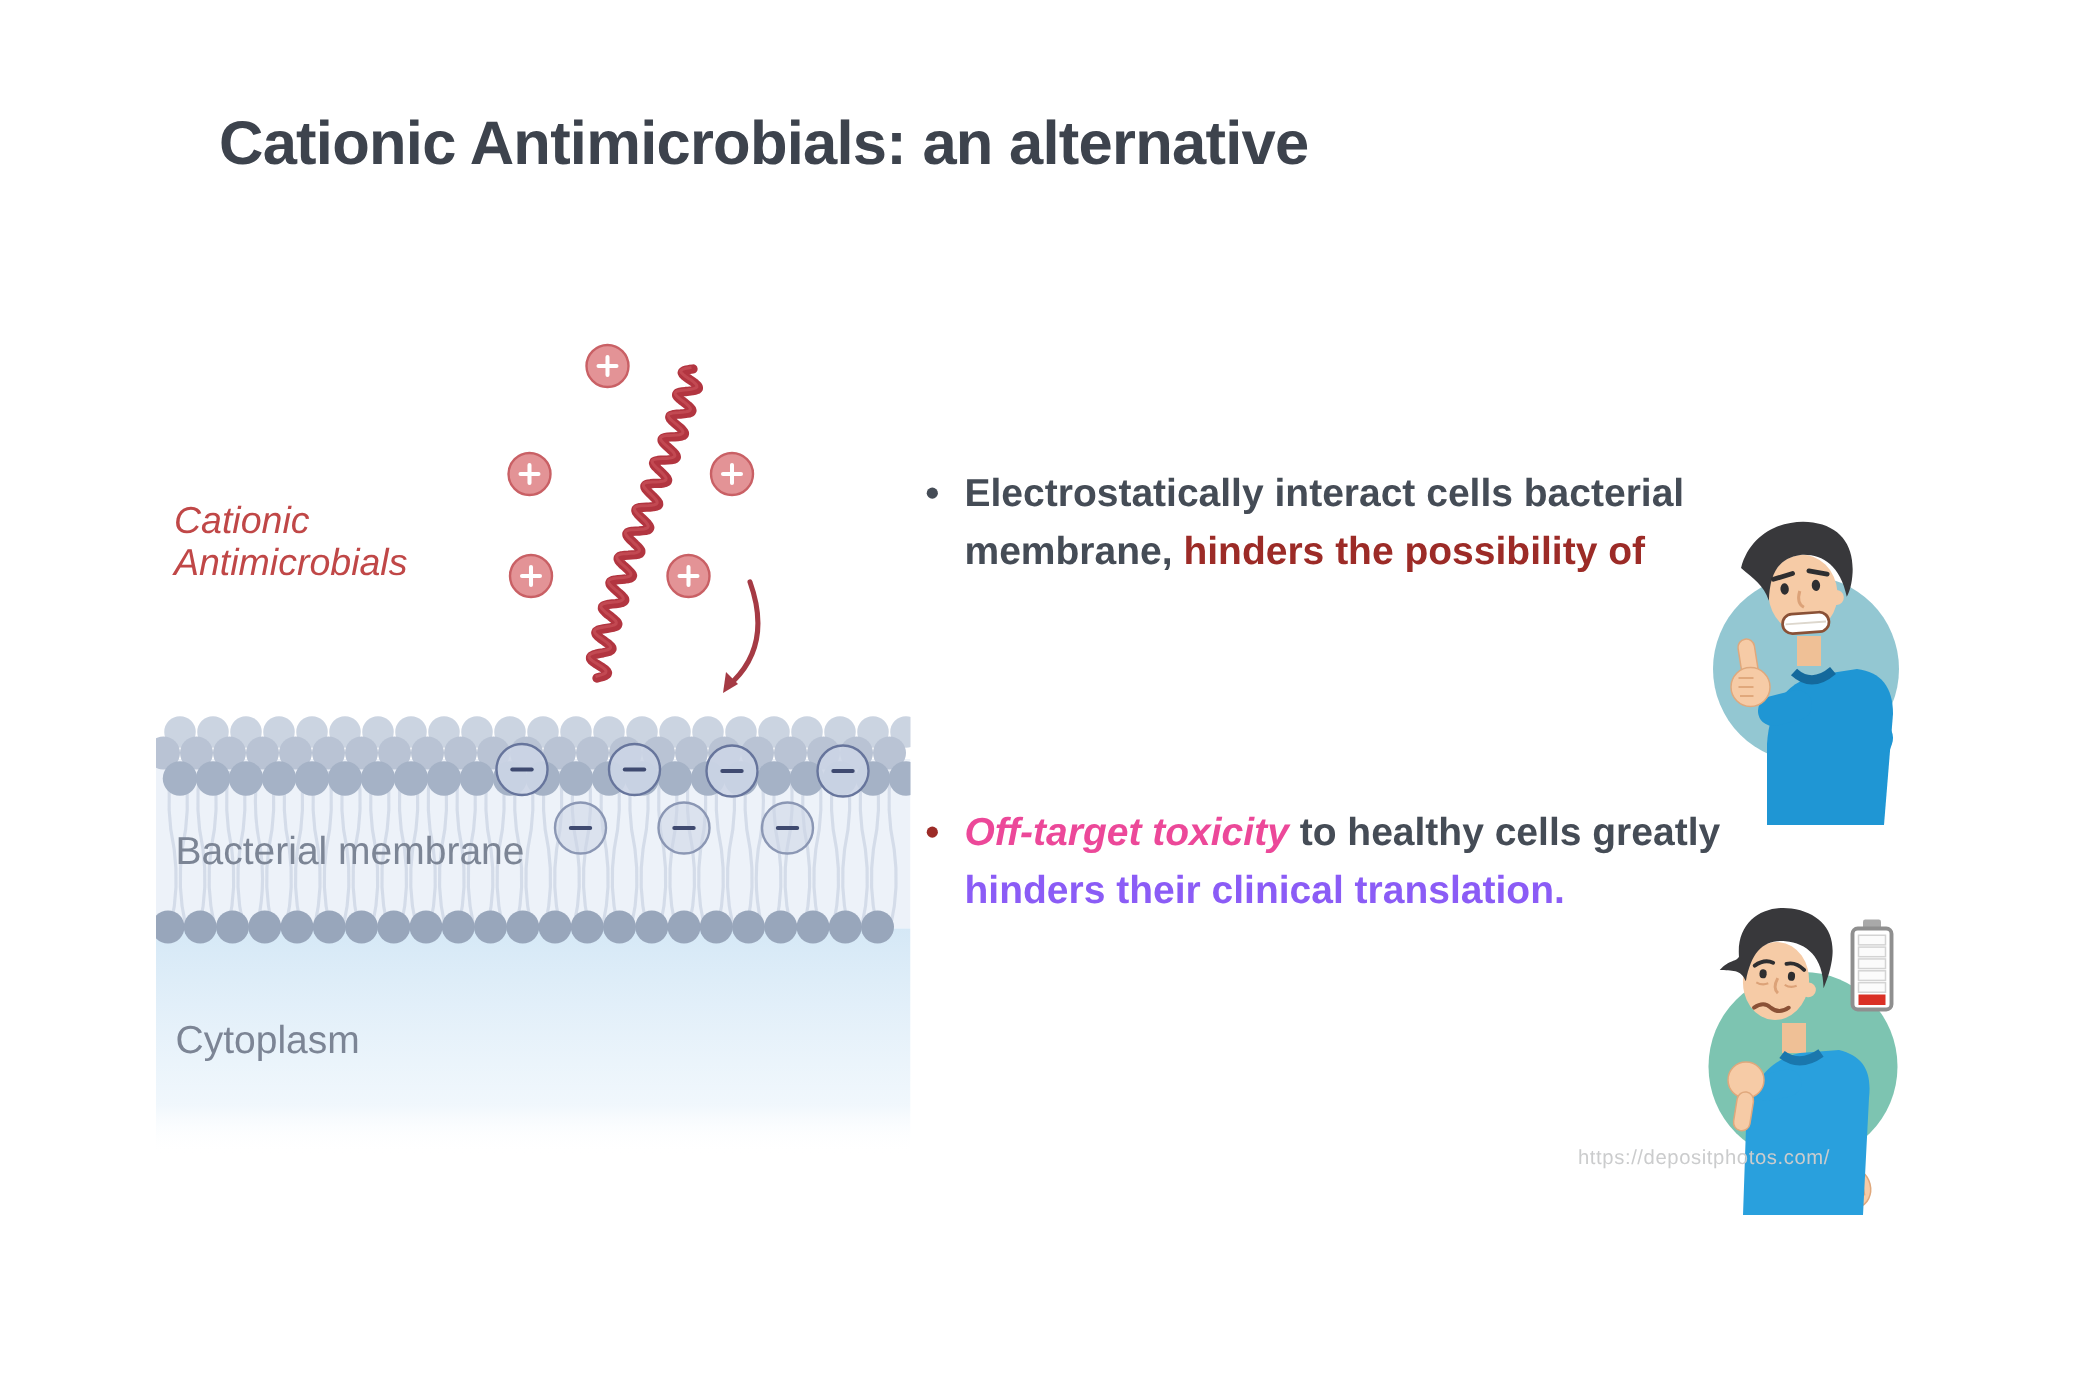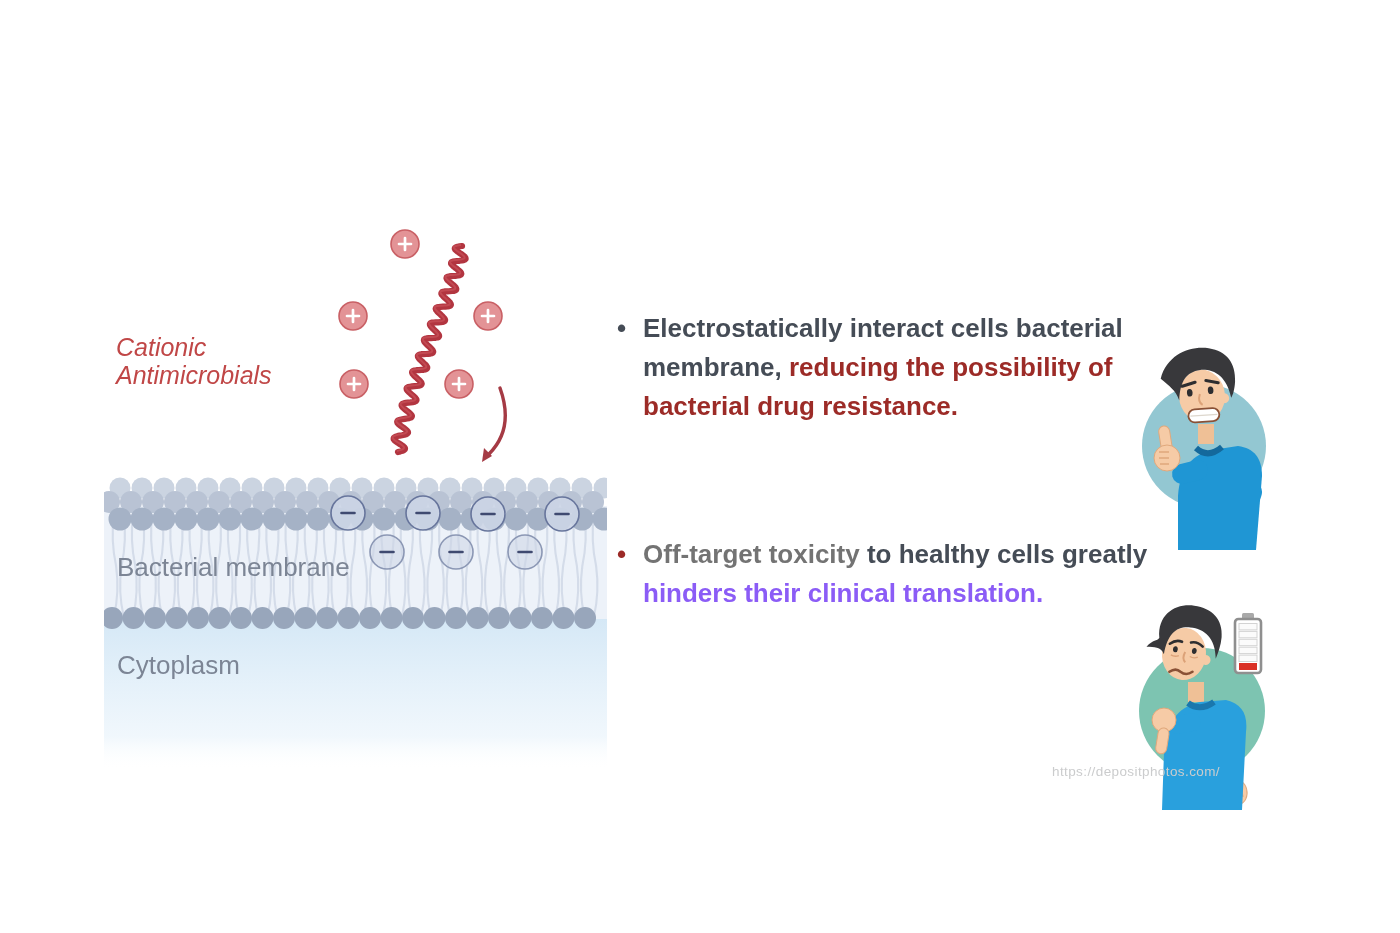--- a/index.html
+++ b/index.html
@@ -48,6 +48,7 @@
 
 <div class="slide">
 
+  <h1 class="title">Cationic Antimicrobials: an alternative</h1>
 
   <div class="cationic-label">
     <div>Cationic</div>

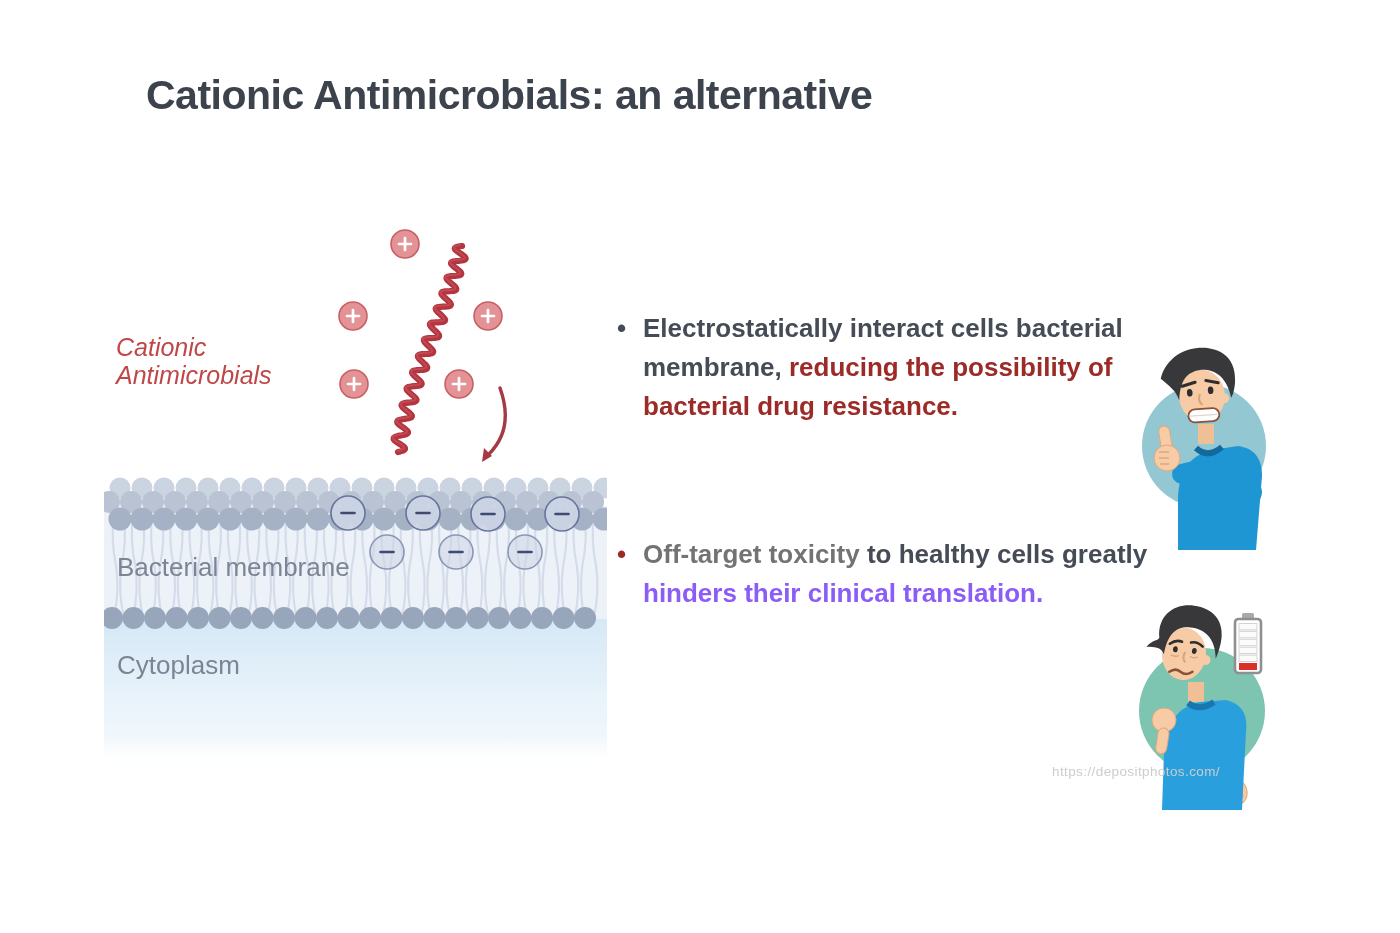--- a/index.html
+++ b/index.html
@@ -282,7 +282,7 @@
     <div class="marker" style="color: rgb(69, 76, 86);">•</div>
     <div class="lines">
         <div class="line"><span style="color: rgb(69, 76, 86);">Electrostatically interact cells bacterial</span></div>
-        <div class="line"><span style="color: rgb(69, 76, 86);">membrane, </span><span style="color: rgb(156, 43, 39);">reducing the possibility of</span></div>
+        <div class="line"><span style="color: rgb(69, 76, 86);">membrane, </span><span style="color: rgb(156, 43, 39);">hinders the possibility of</span></div>
         <div class="line"><span style="color: rgb(156, 43, 39);">bacterial drug resistance.</span></div>
       </div>
   </div>

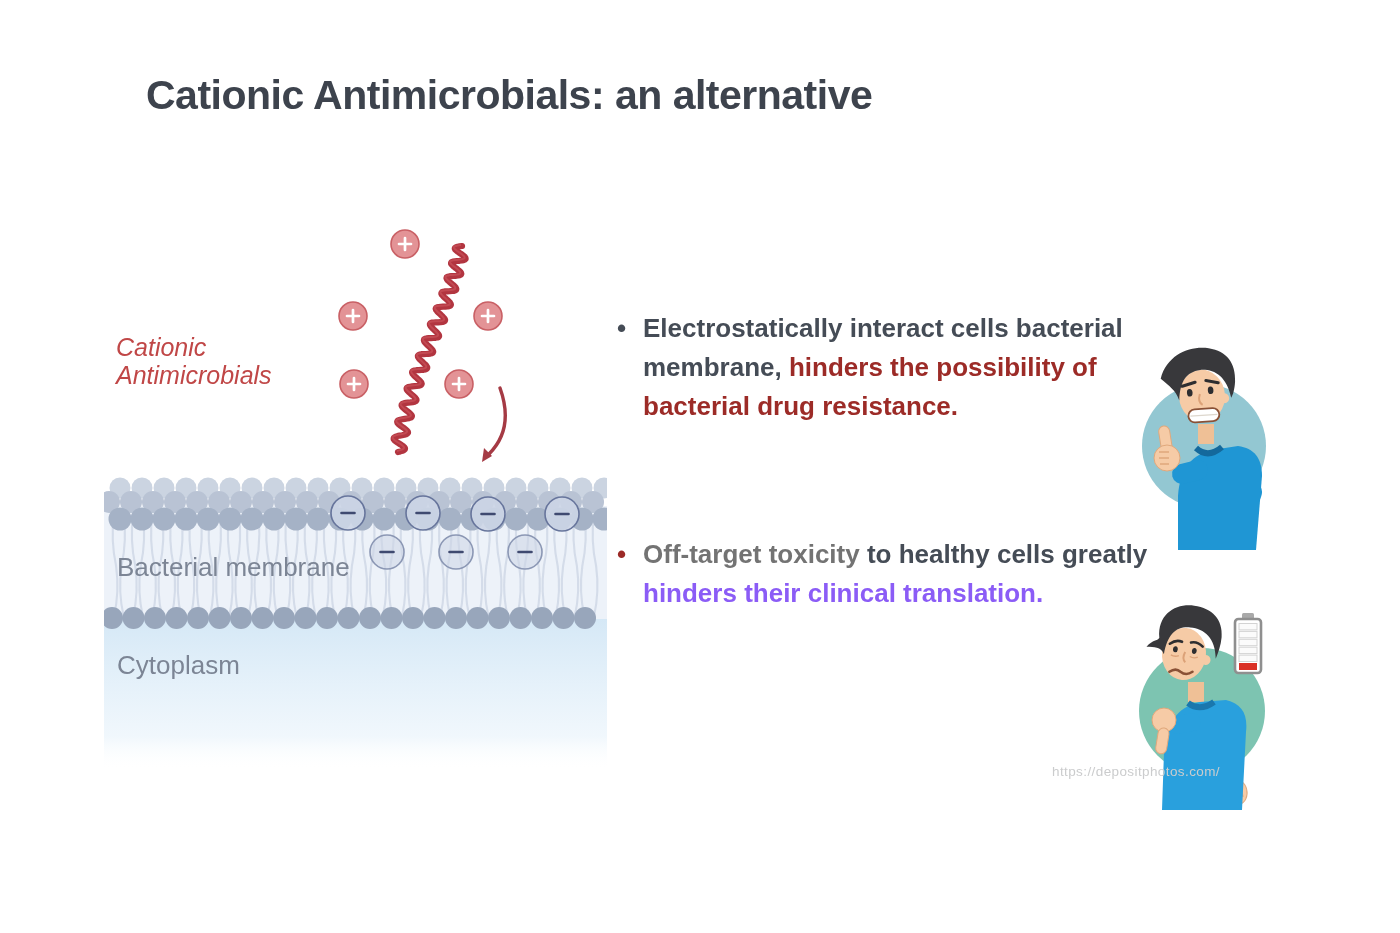--- a/index.html
+++ b/index.html
@@ -283,7 +283,6 @@
     <div class="lines">
         <div class="line"><span style="color: rgb(69, 76, 86);">Electrostatically interact cells bacterial</span></div>
         <div class="line"><span style="color: rgb(69, 76, 86);">membrane, </span><span style="color: rgb(156, 43, 39);">hinders the possibility of</span></div>
-        <div class="line"><span style="color: rgb(156, 43, 39);">bacterial drug resistance.</span></div>
       </div>
   </div>
   <div class="bullet" id="bullet-2">

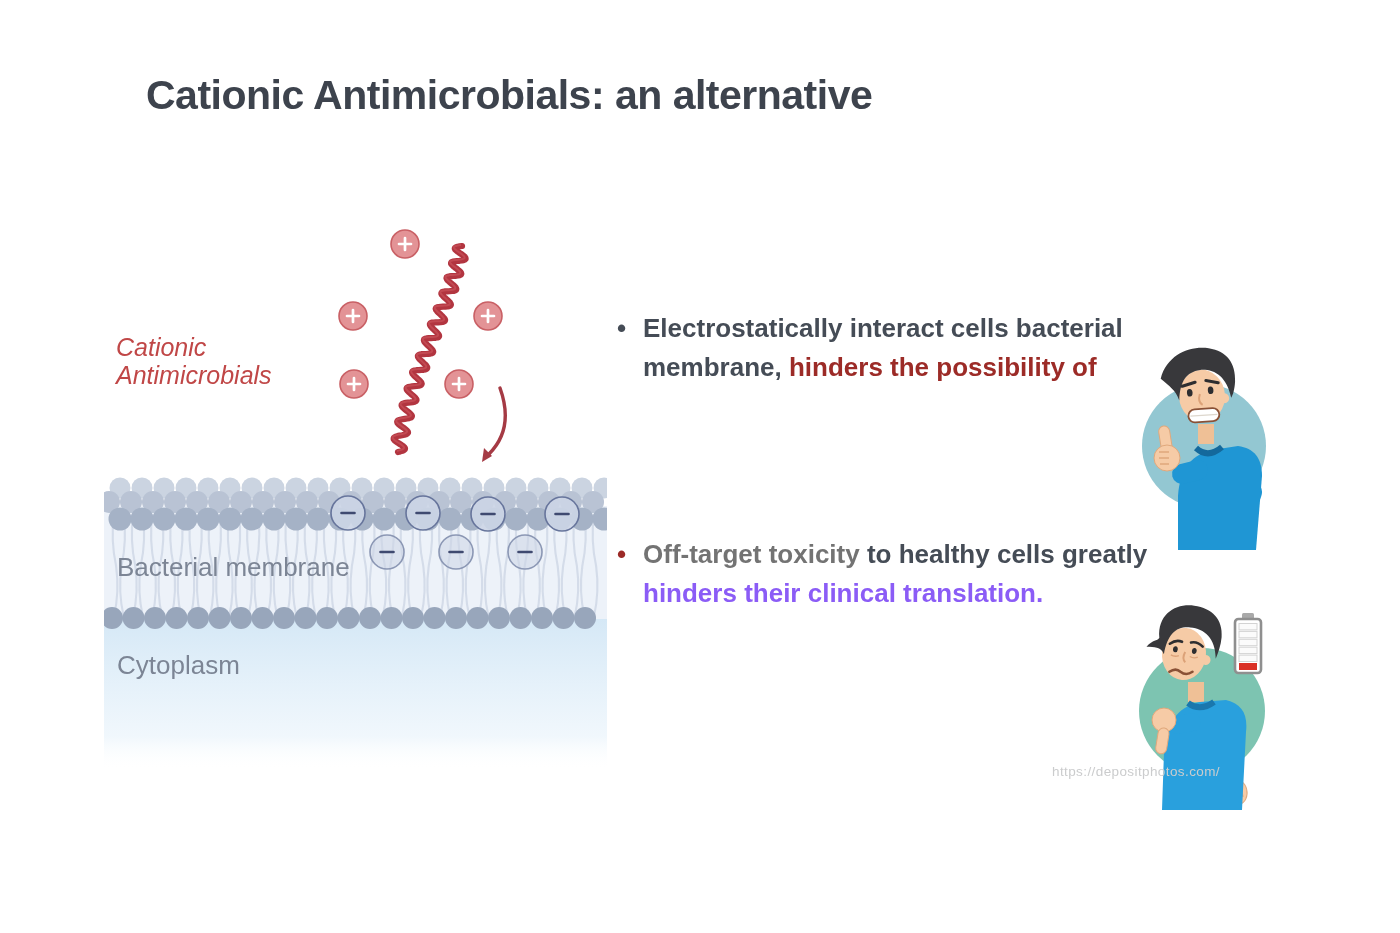--- a/index.html
+++ b/index.html
@@ -288,7 +288,7 @@
   <div class="bullet" id="bullet-2">
     <div class="marker" style="color: rgb(156, 43, 39);">•</div>
     <div class="lines">
-        <div class="line"><span style="color: #737373;">Off-target toxicity</span><span style="color: rgb(69, 76, 86);"> to healthy cells greatly</span></div>
+        <div class="line"><span style="color: #ec4899; font-style: italic;">Off-target toxicity</span><span style="color: rgb(69, 76, 86);"> to healthy cells greatly</span></div>
         <div class="line"><span style="color: #8b5cf6;">hinders their clinical translation.</span></div>
       </div>
   </div>

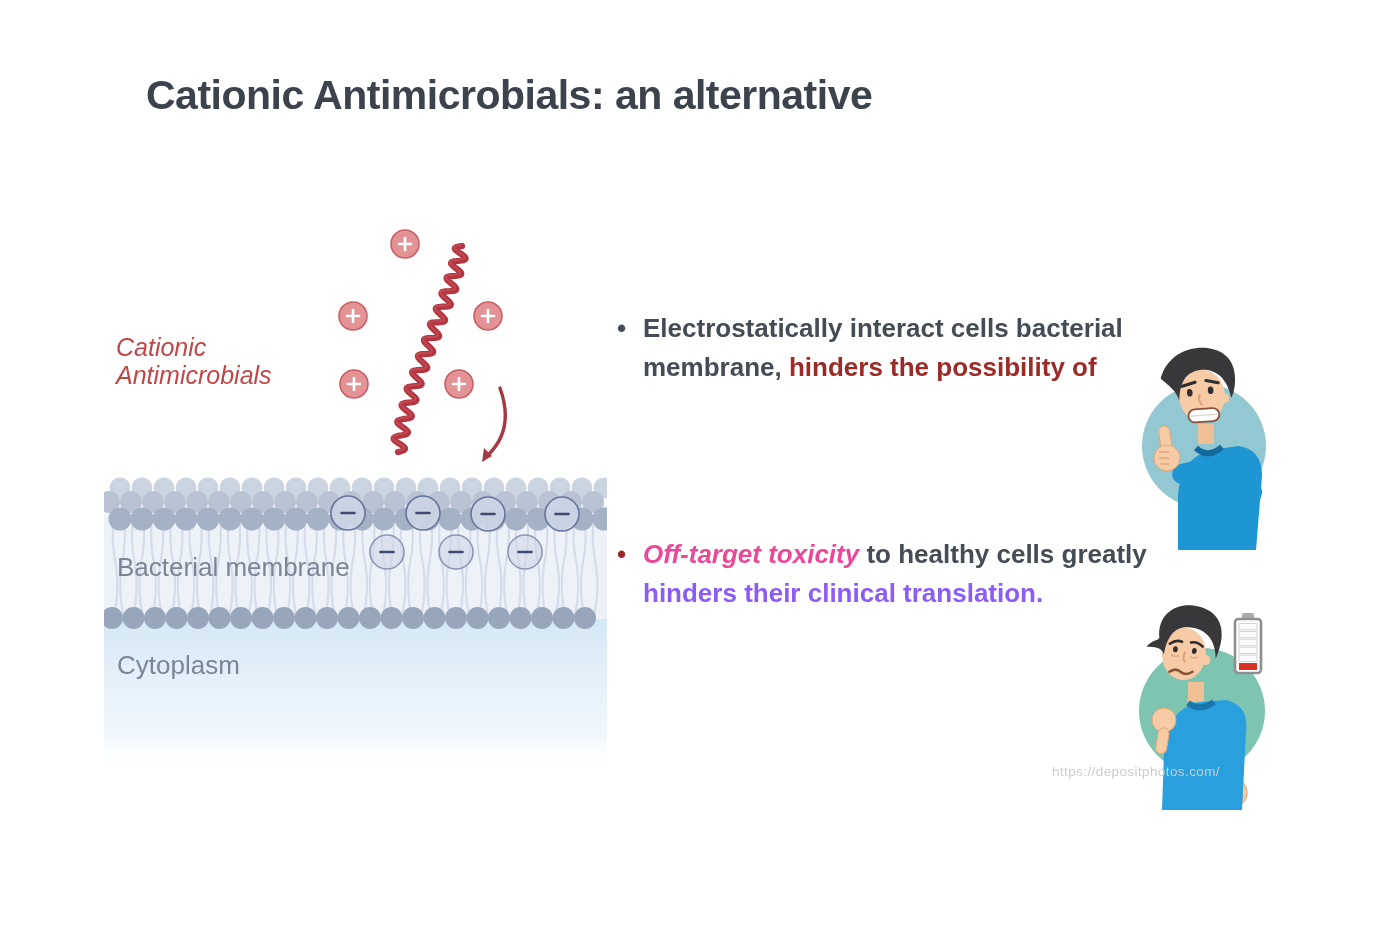--- a/index.html
+++ b/index.html
@@ -23,7 +23,7 @@
     font-size:26px; color:#7c8595; white-space:nowrap;
   }
   .membrane-label { top:552px; }
-  .cytoplasm-label { top:650px; }
+  .cytoplasm-label { top:678px; }
   svg.layer { position:absolute; display:block; }
   #molecule-svg { left:325px; top:225px; }
   #membrane-svg { left:104px; top:476px; }

